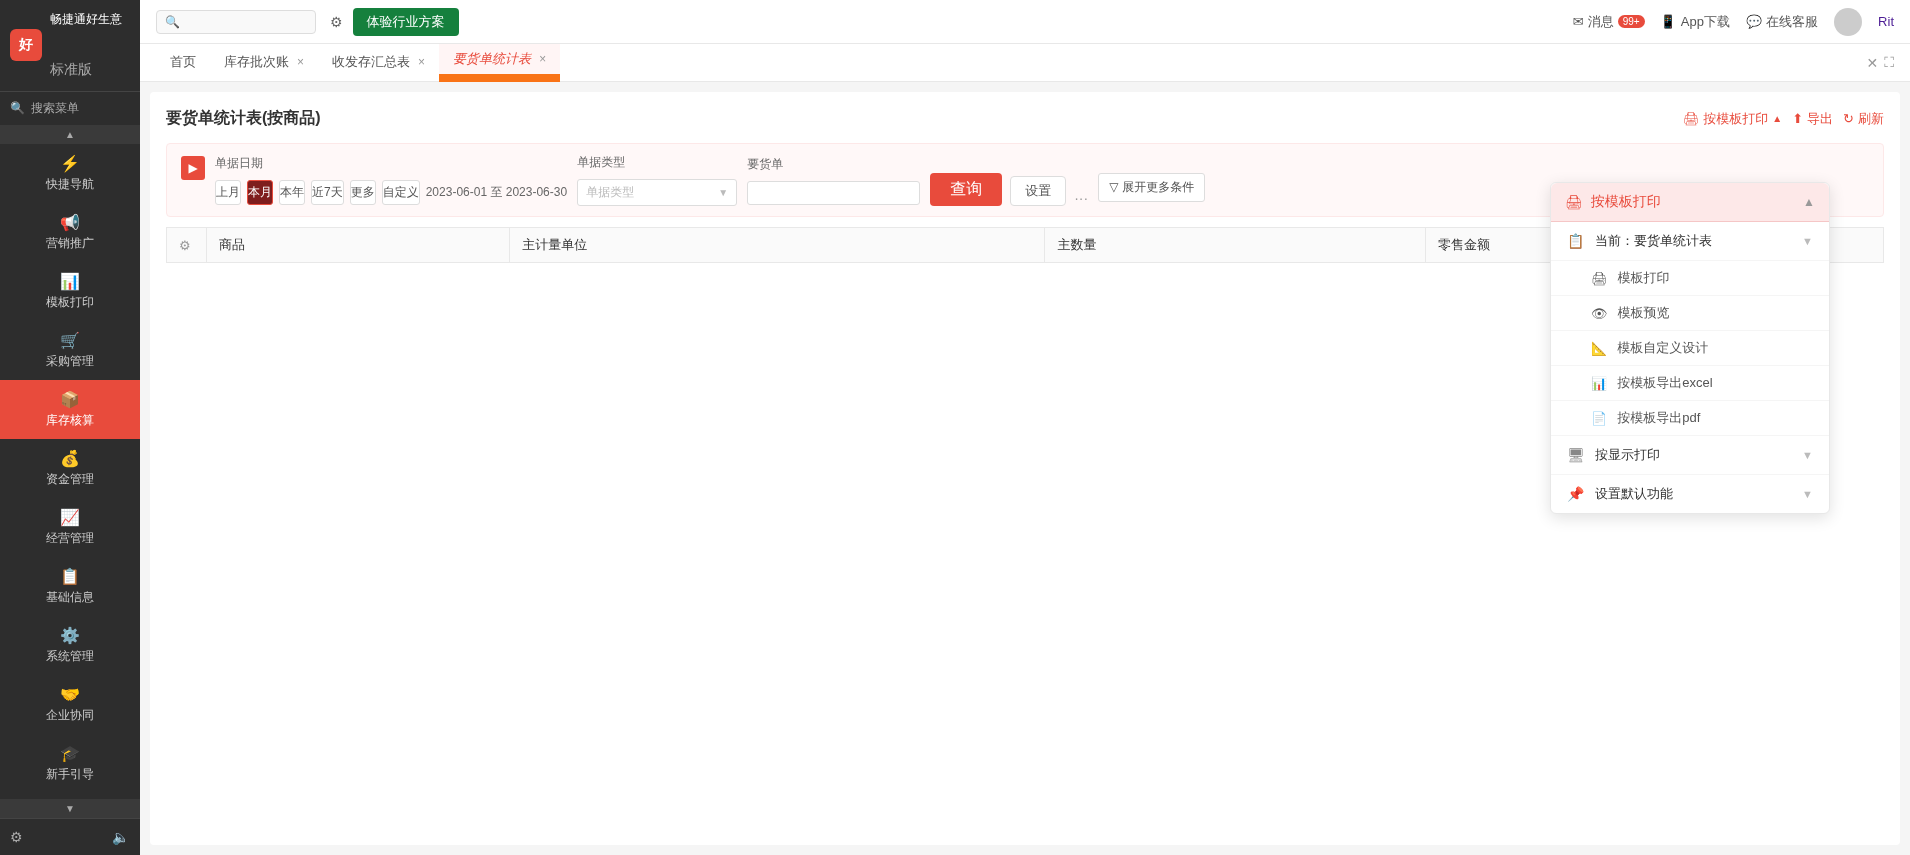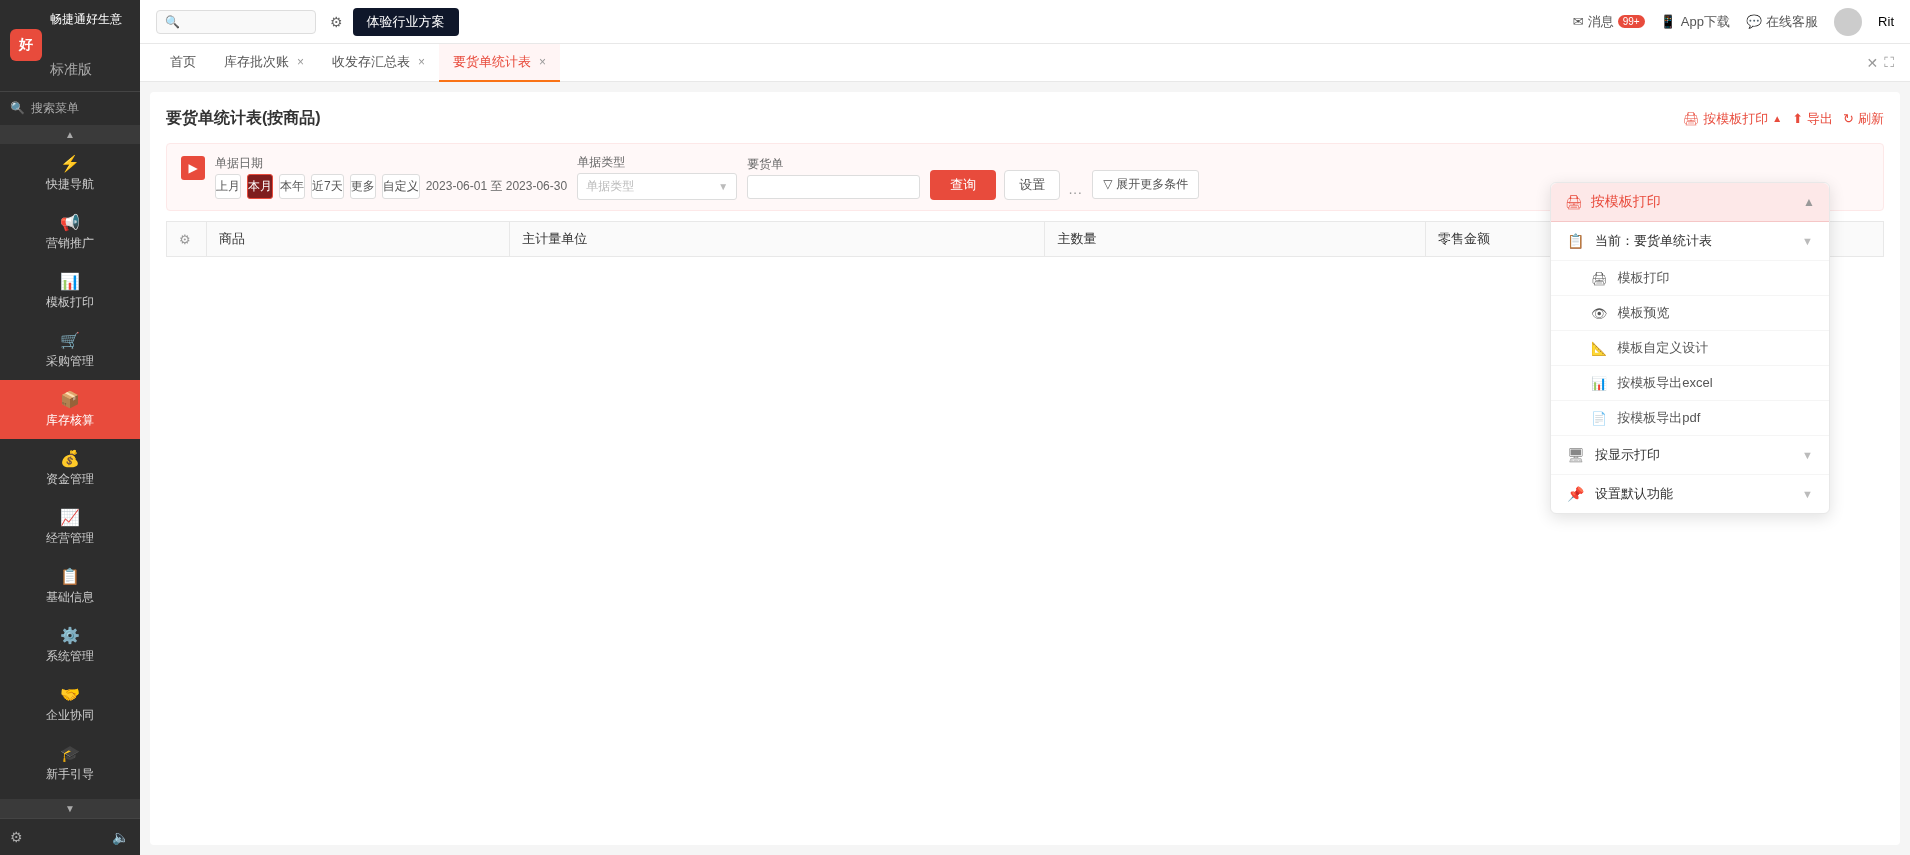--- a/index.html
+++ b/index.html
@@ -109,7 +109,7 @@
     }
     .topbar-gear { color: #666; cursor: pointer; font-size: 14px; margin-left: 4px; }
     .topbar-trial-btn {
-      background: #0f172a;
+      background: #15803d;
       color: white;
       border: none;
       border-radius: 4px;

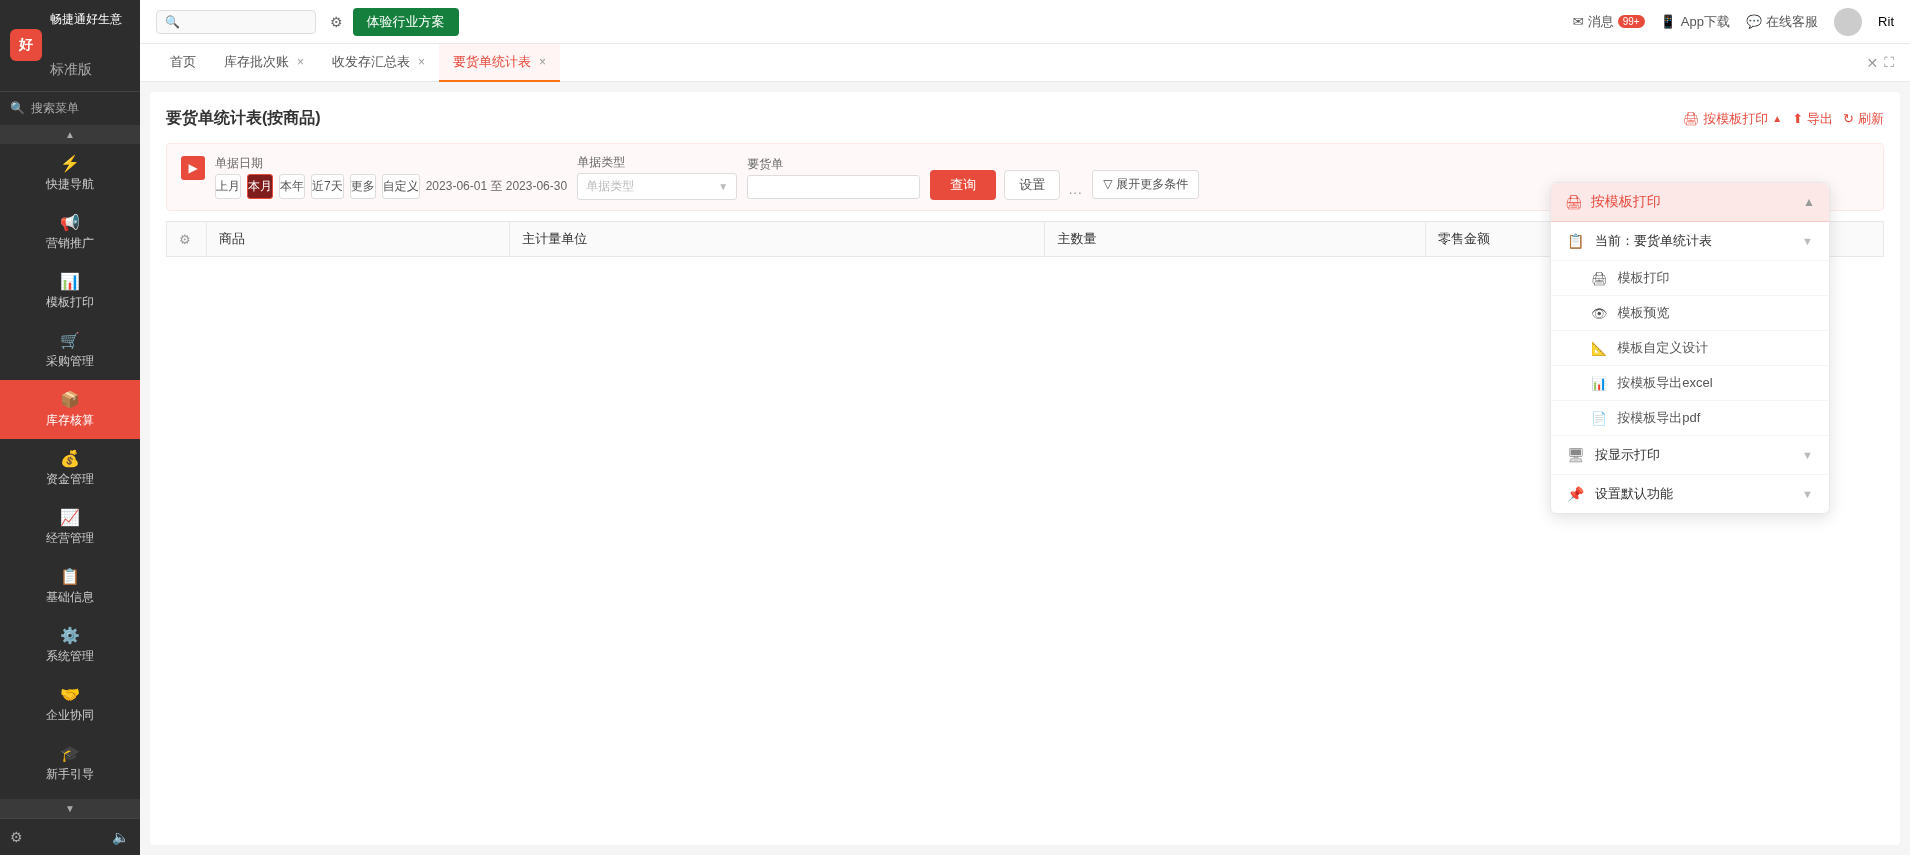--- a/index.html
+++ b/index.html
@@ -135,7 +135,7 @@
       background: #ccc;
       border-radius: 50%;
     }
-    .username { color: #000000; font-size: 13px; }
+    .username { color: #4c1d95; font-size: 13px; }
 
     
     .tabs-bar {

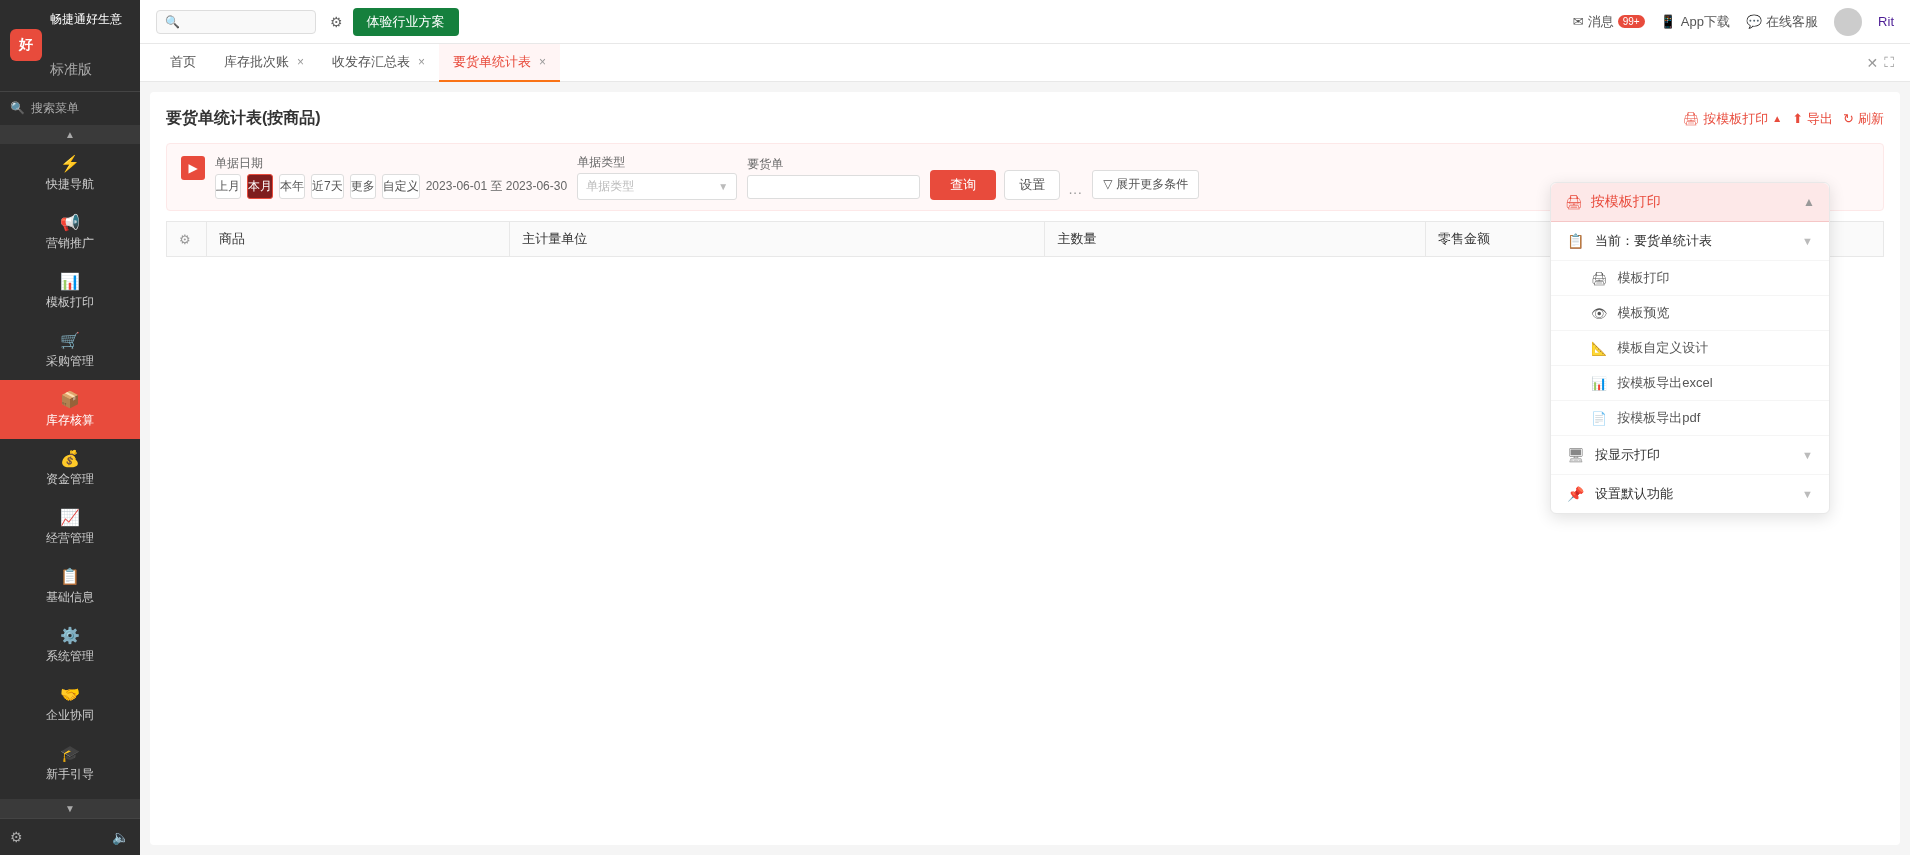--- a/index.html
+++ b/index.html
@@ -160,7 +160,7 @@
       gap: 6px;
       white-space: nowrap;
     }
-    .tab.active { color: #e84b3c; background: #fff5f5; border-bottom: 2px solid #f97316; }
+    .tab.active { color: #e84b3c; background: #fff5f5; border-bottom: 8px solid #f97316; font-style: italic; }
     .tab-close { color: #999; font-size: 12px; cursor: pointer; margin-left: 2px; }
     .tabs-right { margin-left: auto; display: flex; gap: 6px; align-items: center; }
     .tabs-maximize { color: #999; cursor: pointer; font-size: 14px; }

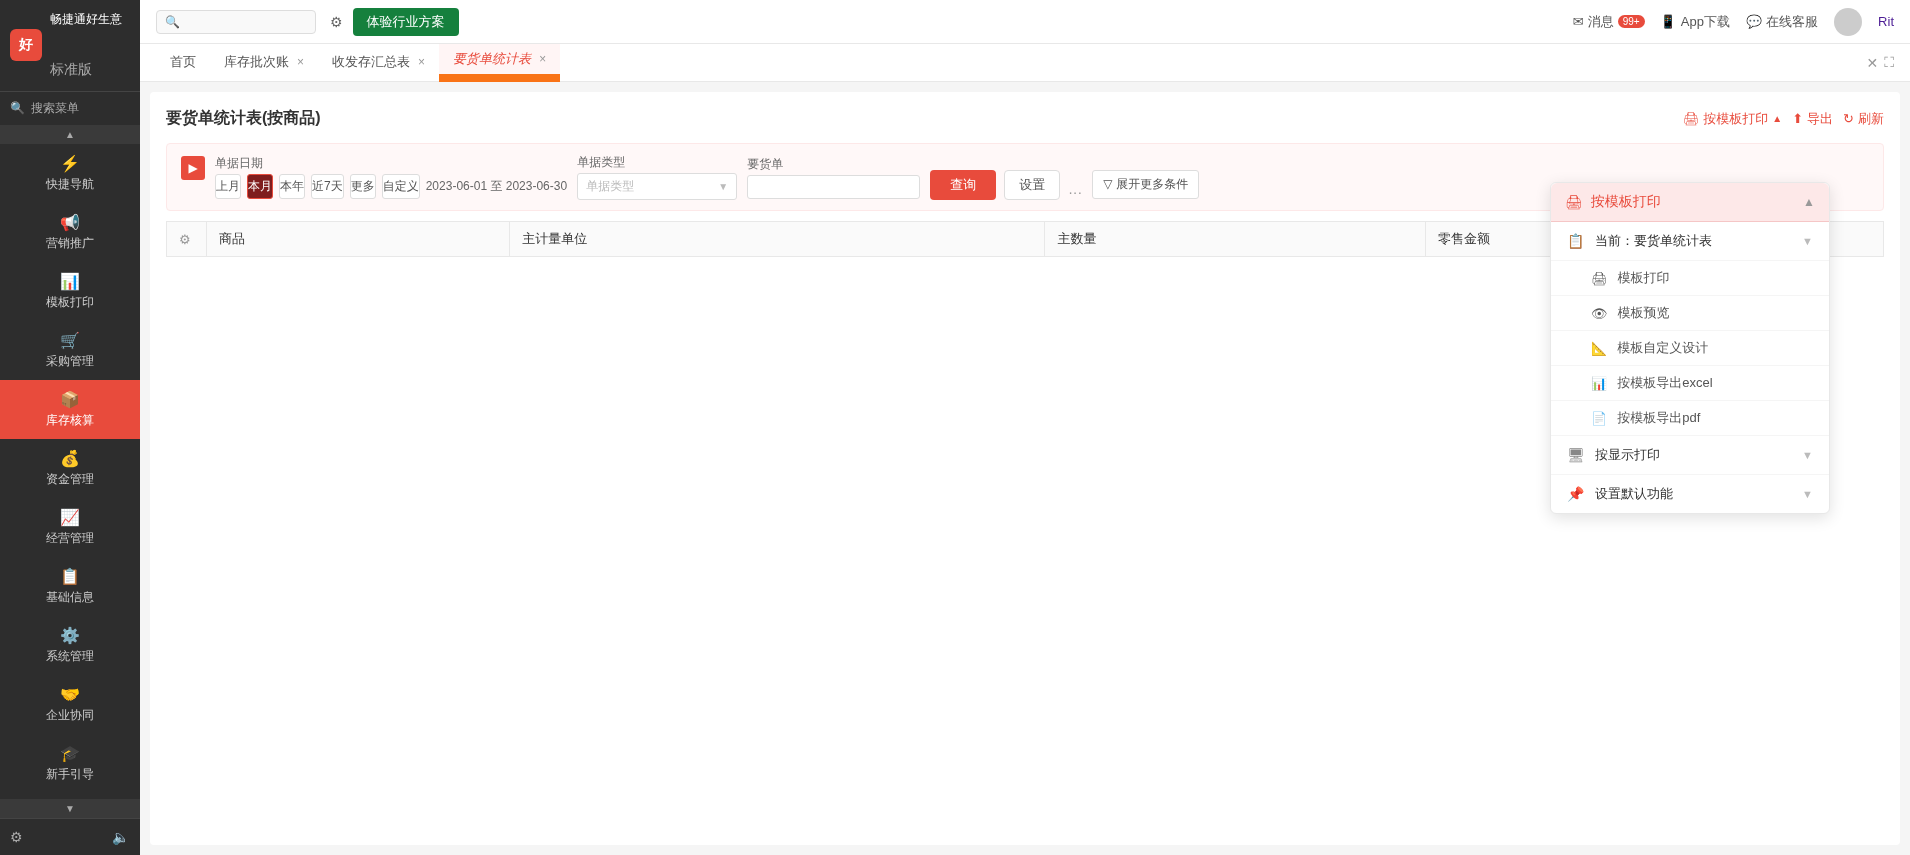--- a/index.html
+++ b/index.html
@@ -227,7 +227,7 @@
       margin-top: 2px;
     }
     .filter-fields { flex: 1; display: flex; flex-wrap: wrap; align-items: center; gap: 10px; }
-    .filter-group { display: flex; flex-direction: column; gap: 2px; }
+    .filter-group { display: flex; flex-direction: column; gap: 8px; }
     .filter-label { font-size: 12px; color: #666; white-space: nowrap; }
     .filter-date-row { display: flex; align-items: center; gap: 6px; }
     .date-btn {

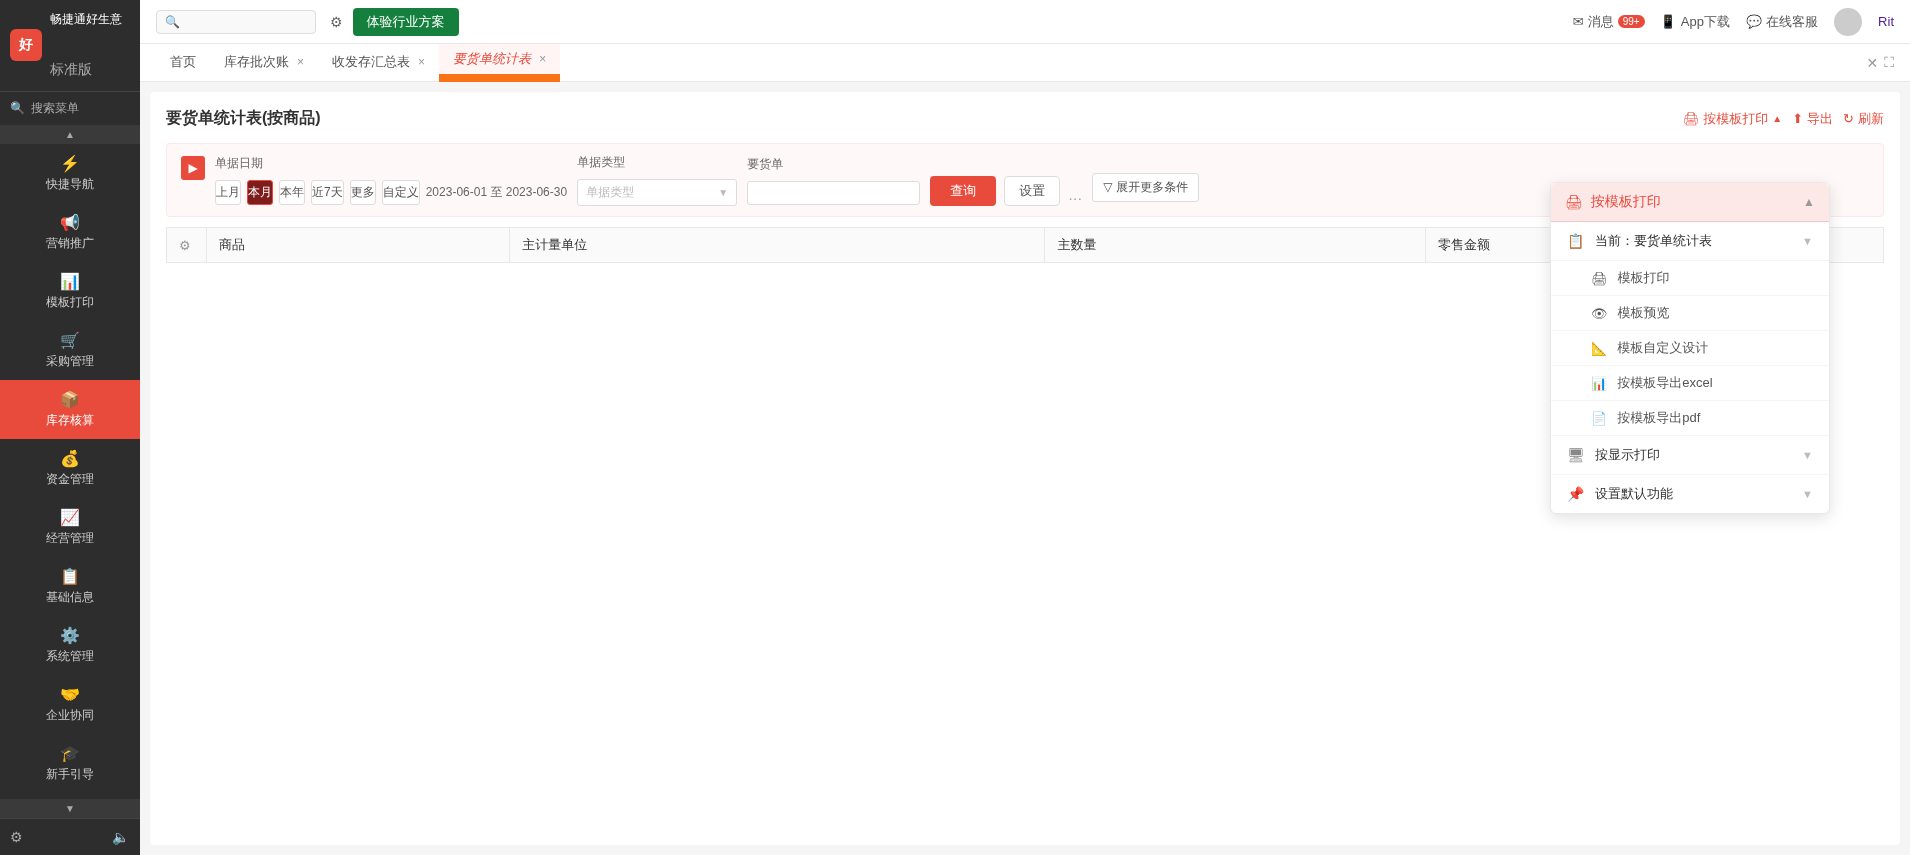--- a/index.html
+++ b/index.html
@@ -374,7 +374,7 @@
       border-radius: 4px;
       padding: 6px 20px;
       cursor: pointer;
-      font-size: 13px;
+      font-size: 16px;
     }
     .settings-btn {
       background: #fff;

